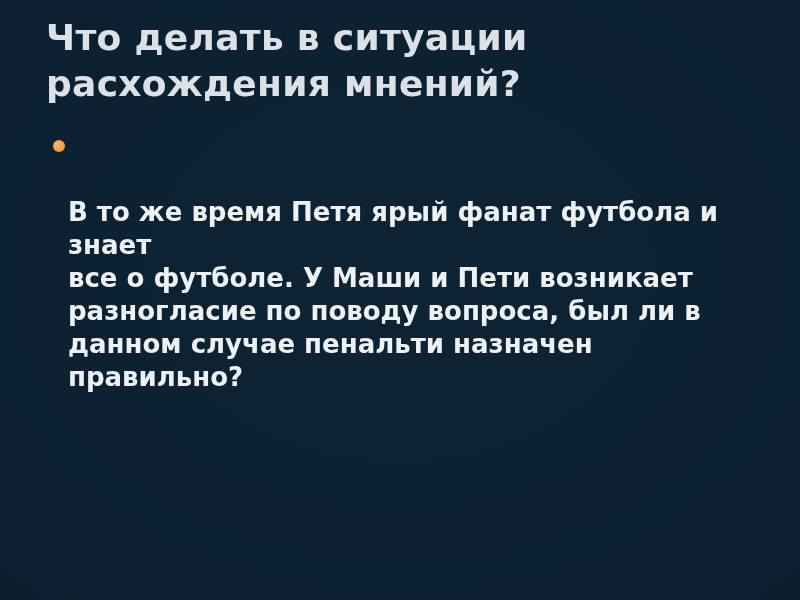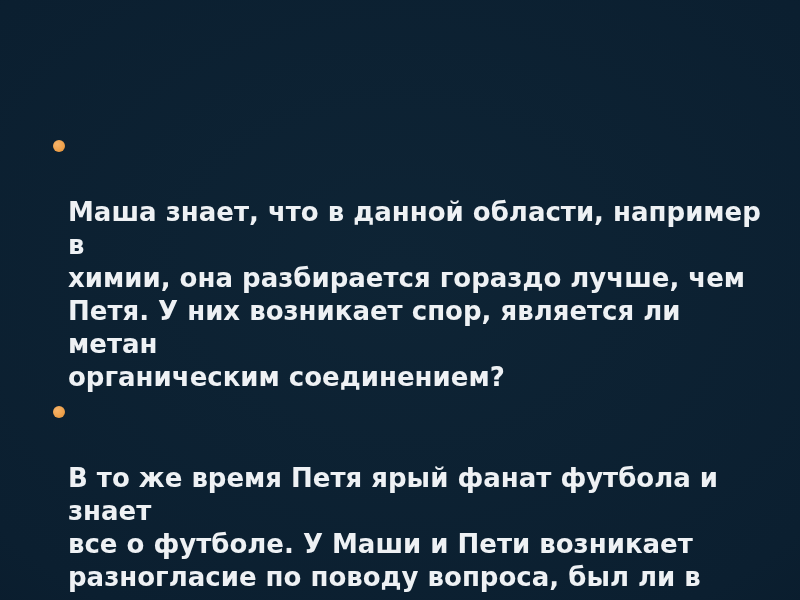--- a/index.html
+++ b/index.html
@@ -76,6 +76,8 @@
 <body>
 
 <div class="slide">
+  <h1 class="title">Что делать в ситуации
+расхождения мнений?</h1>
   <ul class="bullets">
       <li class="bullet">
     <span class="marker"></span>

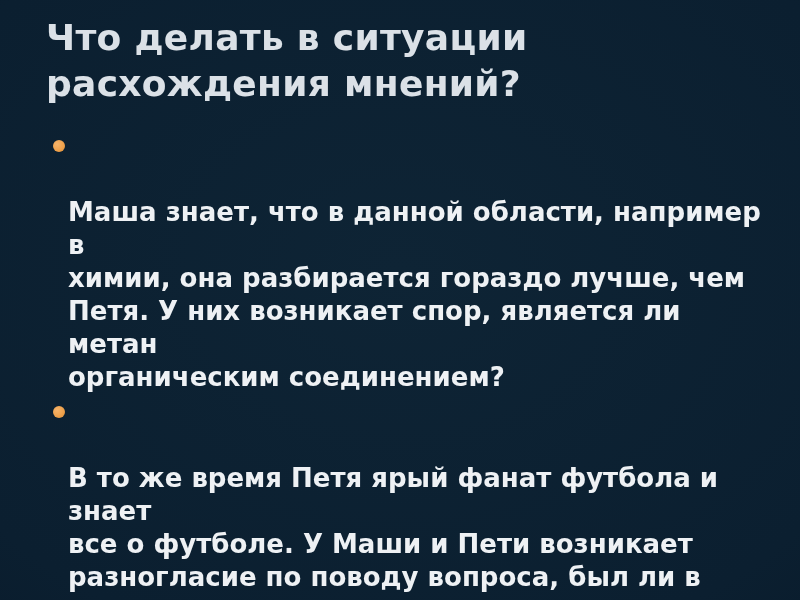--- a/index.html
+++ b/index.html
@@ -81,13 +81,6 @@
   <ul class="bullets">
       <li class="bullet">
     <span class="marker"></span>
-    <span class="btext">Маша знает, что в данной области, например в
-химии, она разбирается гораздо лучше, чем
-Петя. У них возникает спор, является ли метан
-органическим соединением?</span>
-  </li>
-      <li class="bullet">
-    <span class="marker"></span>
     <span class="btext">В то же время Петя ярый фанат футбола и знает
 все о футболе. У Маши и Пети возникает
 разногласие по поводу вопроса, был ли в

